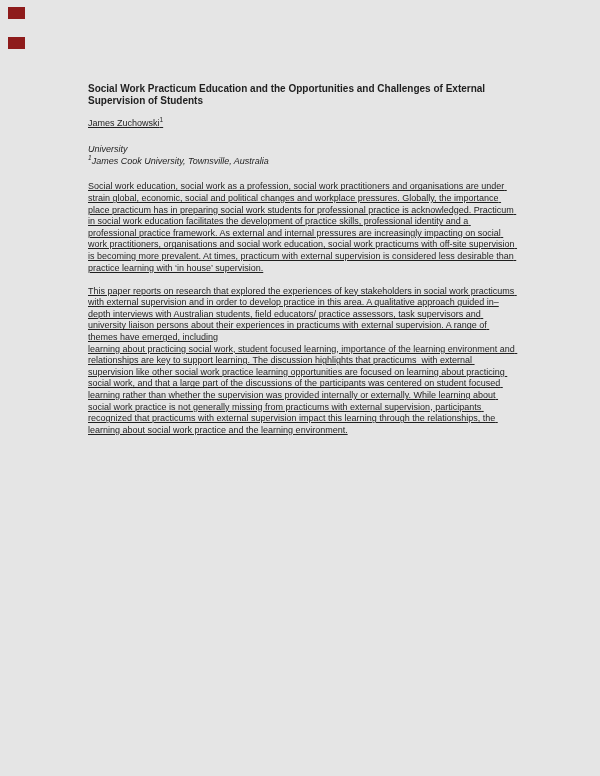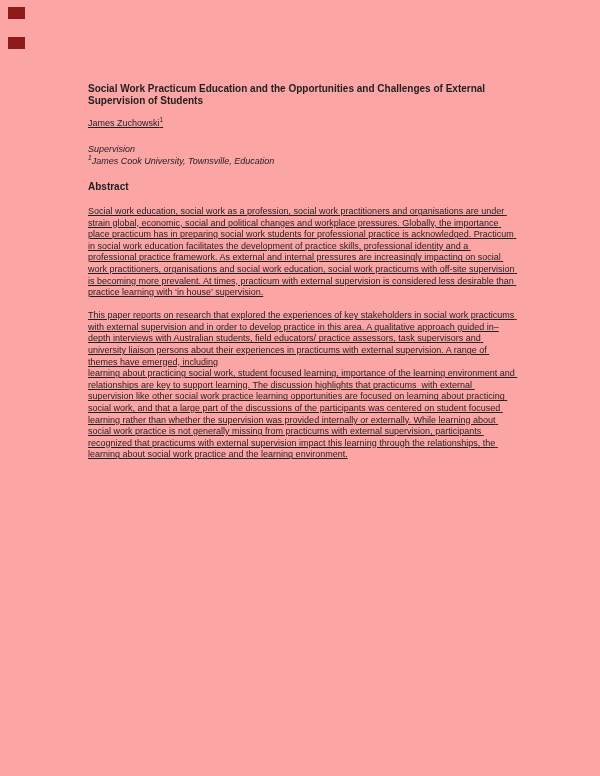--- a/index.html
+++ b/index.html
@@ -11,7 +11,7 @@
     position: relative;
     width: 600px;
     height: 776px;
-    background: #fca5a5;
+    background: #e5e5e5;
     overflow: hidden;
     font-family: "Liberation Sans", "DejaVu Sans", sans-serif;
   }

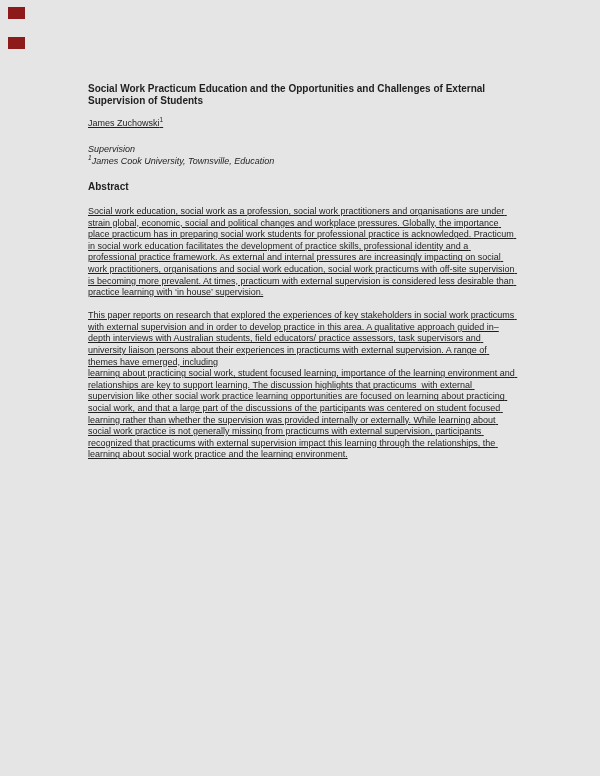--- a/index.html
+++ b/index.html
@@ -78,7 +78,7 @@
 
     <p class="author"><span class="name"><span>James Zuchowski</span><sup>1</sup></span></p>
 
-    <p class="affiliation"><span>Supervision</span><br><sup>1</sup><span>James Cook University, Townsville, Education</span></p>
+    <p class="affiliation"><span>University</span><br><sup>1</sup><span>James Cook University, Townsville, Education</span></p>
 
     <p class="abstract-heading">Abstract</p>
 

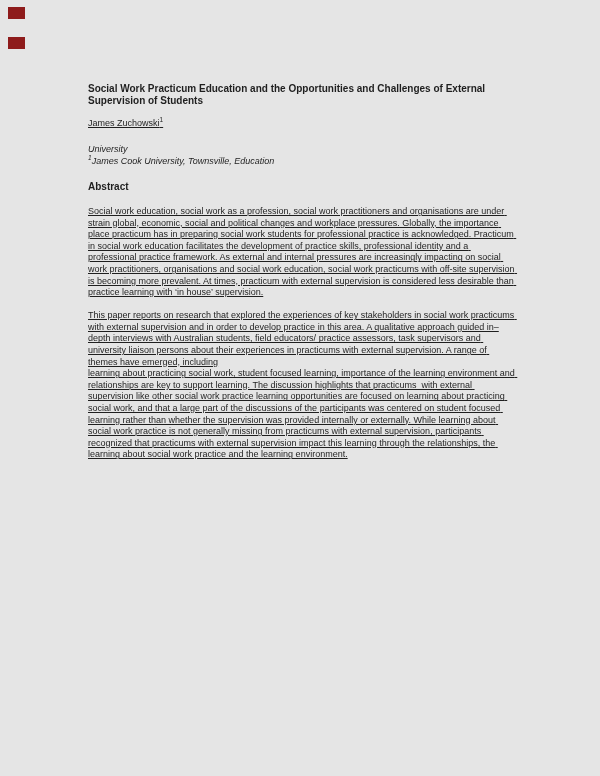--- a/index.html
+++ b/index.html
@@ -78,7 +78,7 @@
 
     <p class="author"><span class="name"><span>James Zuchowski</span><sup>1</sup></span></p>
 
-    <p class="affiliation"><span>University</span><br><sup>1</sup><span>James Cook University, Townsville, Education</span></p>
+    <p class="affiliation"><span>University</span><br><sup>1</sup><span>James Cook University, Townsville, Australia</span></p>
 
     <p class="abstract-heading">Abstract</p>
 

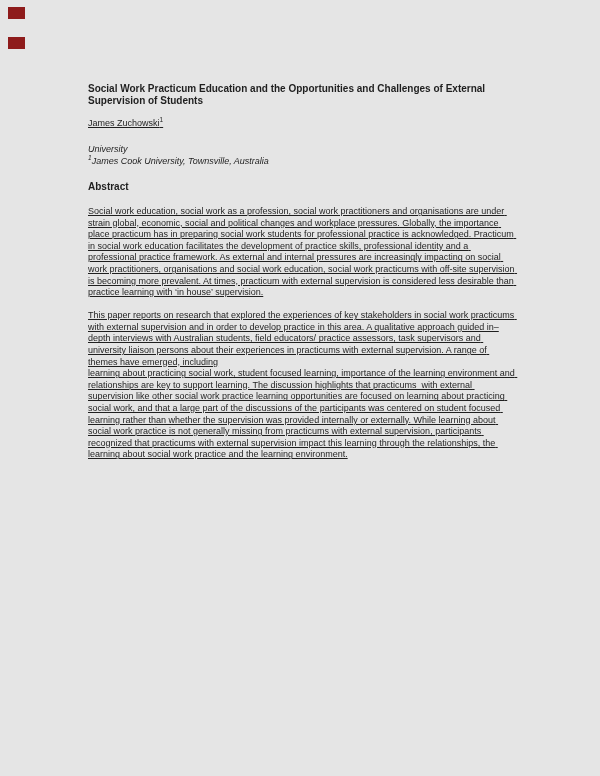--- a/index.html
+++ b/index.html
@@ -80,7 +80,6 @@
 
     <p class="affiliation"><span>University</span><br><sup>1</sup><span>James Cook University, Townsville, Australia</span></p>
 
-    <p class="abstract-heading">Abstract</p>
 
     <p class="para">Social work education, social work as a profession, social work practitioners and organisations are under strain global, economic, social and political changes and workplace pressures. Globally, the importance place practicum has in preparing social work students for professional practice is acknowledged. Practicum in social work education facilitates the development of practice skills, professional identity and a professional practice framework. As external and internal pressures are increasingly impacting on social work practitioners, organisations and social work education, social work practicums with off-site supervision is becoming more prevalent. At times, practicum with external supervision is considered less desirable than practice learning with ‘in house’ supervision.</p>
 

